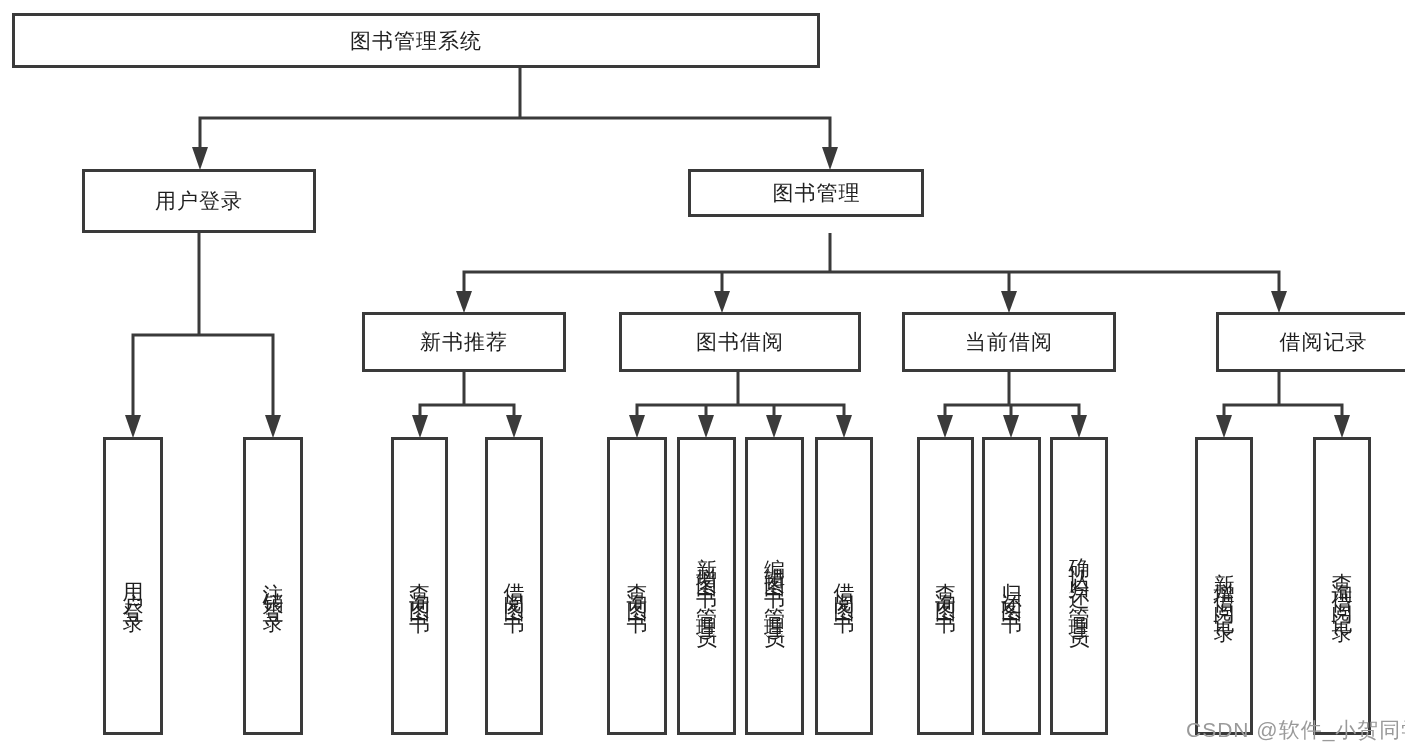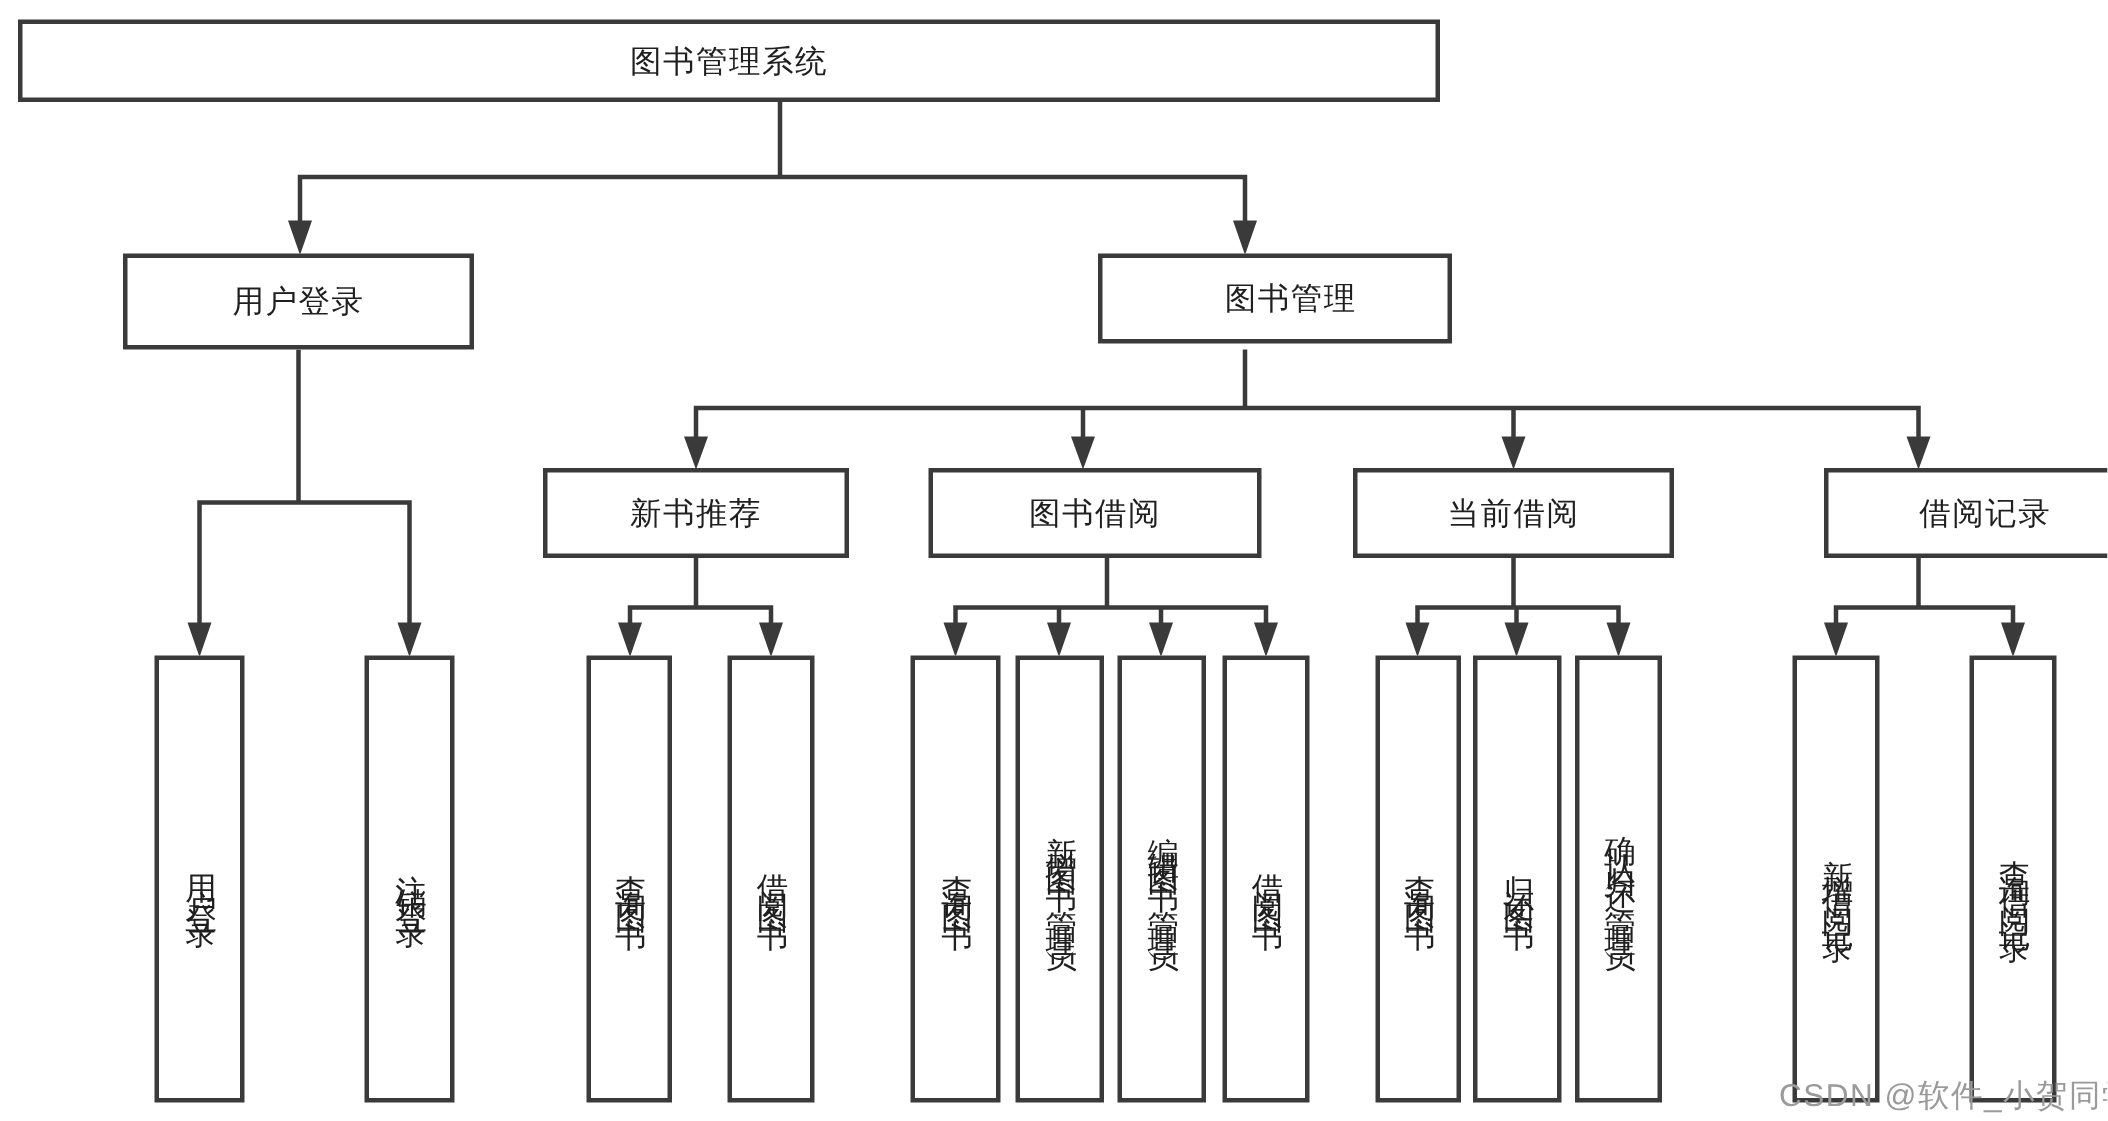--- a/index.html
+++ b/index.html
@@ -42,7 +42,7 @@
     white-space: normal;
   }
   
-  .n-root   { left: 12px;   top: 13px;  width: 948px; height: 55px; }
+  .n-root   { left: 12px;   top: 13px;  width: 808px; height: 55px; }
   
   .n-login  { left: 82px;   top: 169px; width: 234px;  height: 64px; }
   .n-mgmt   { left: 732px;  top: 169px; width: 236px;  height: 60px; padding-left: 21px; }

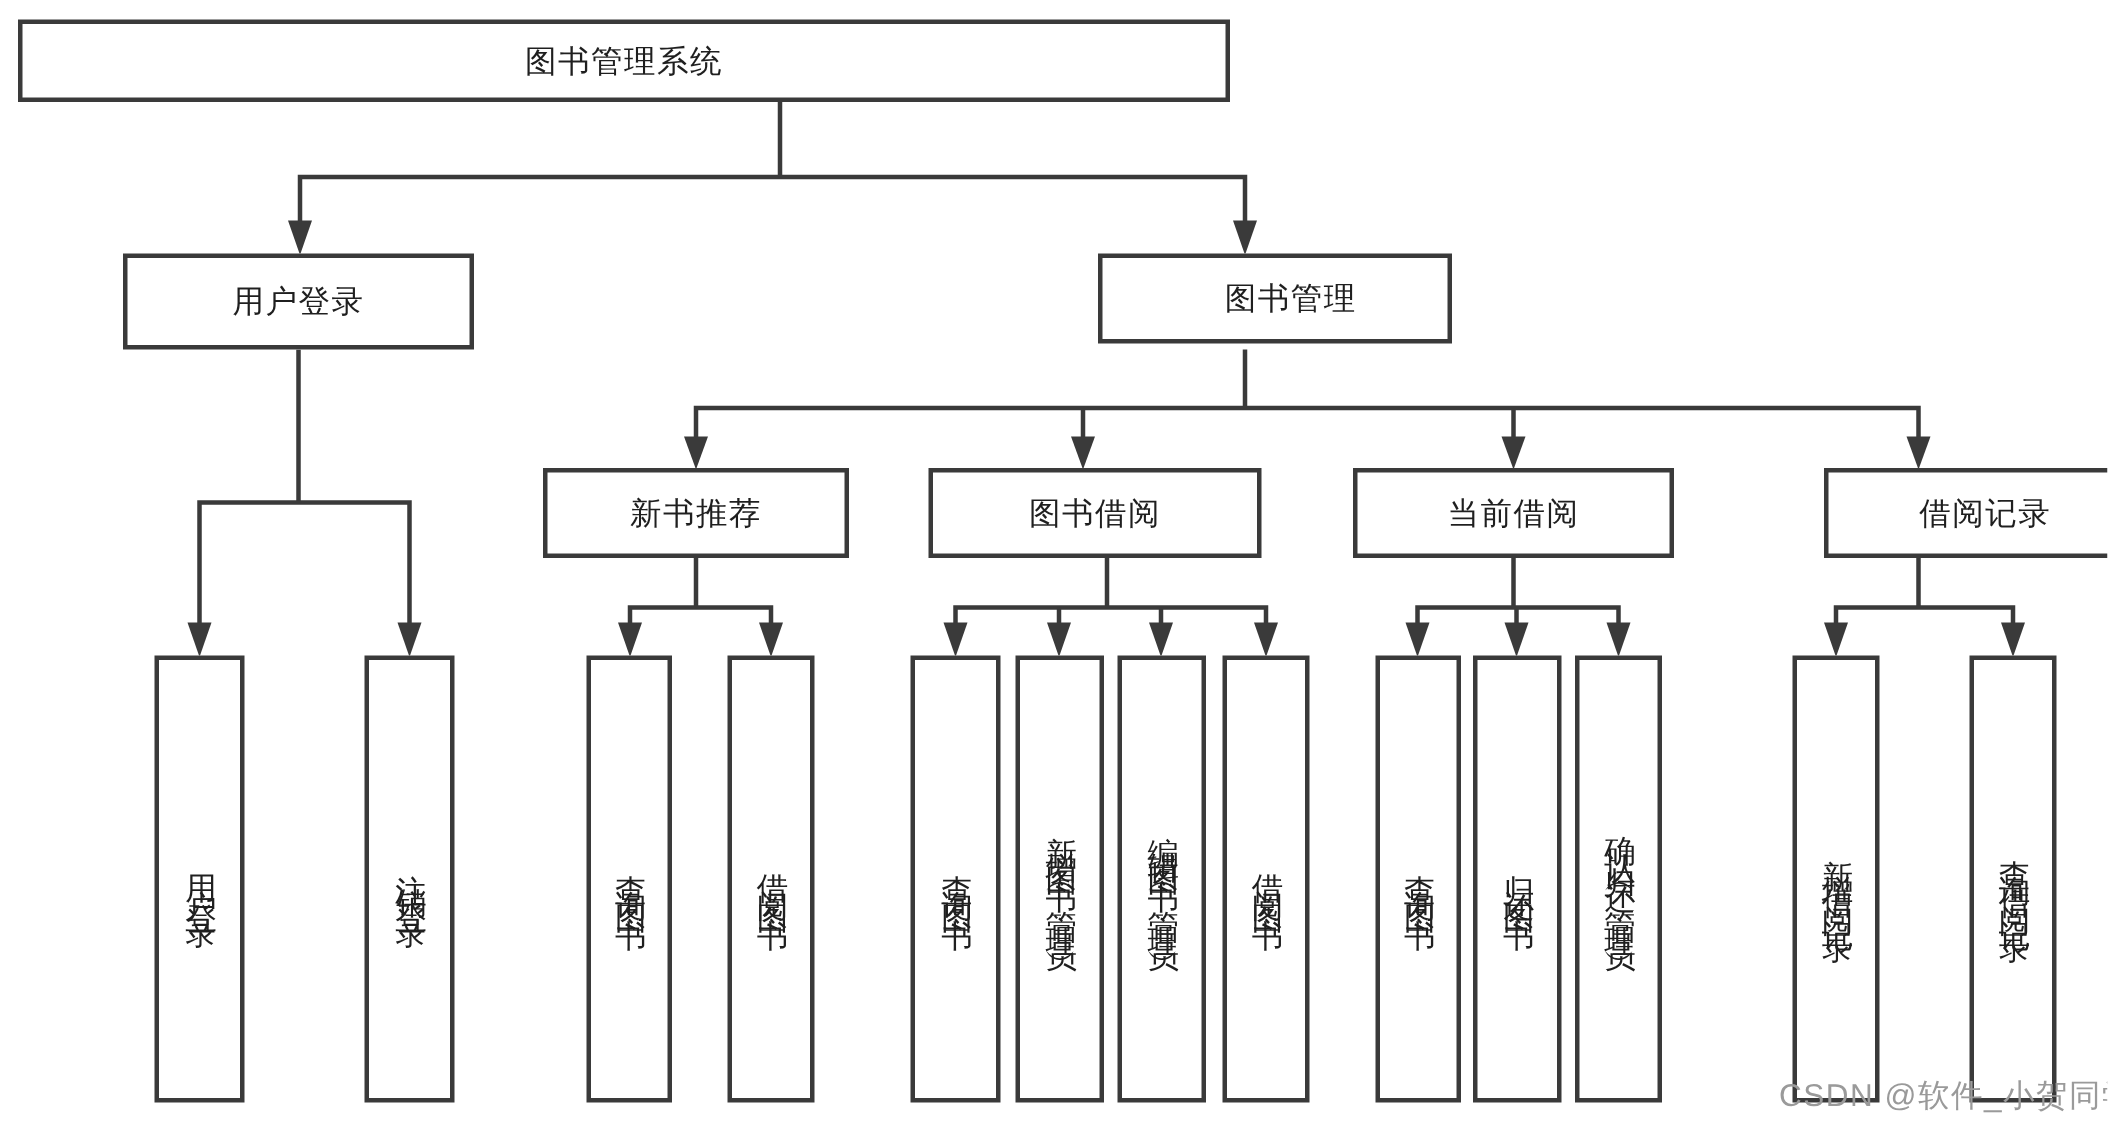--- a/index.html
+++ b/index.html
@@ -45,7 +45,7 @@
   .n-root   { left: 12px;   top: 13px;  width: 808px; height: 55px; }
   
   .n-login  { left: 82px;   top: 169px; width: 234px;  height: 64px; }
-  .n-mgmt   { left: 732px;  top: 169px; width: 236px;  height: 60px; padding-left: 21px; }
+  .n-mgmt   { left: 688px;  top: 169px; width: 236px;  height: 48px; padding-left: 21px; }
   
   .n-l3     { top: 312px;   height: 60px; }
   .n-newrec { left: 362px;  width: 204px; text-align: right; }

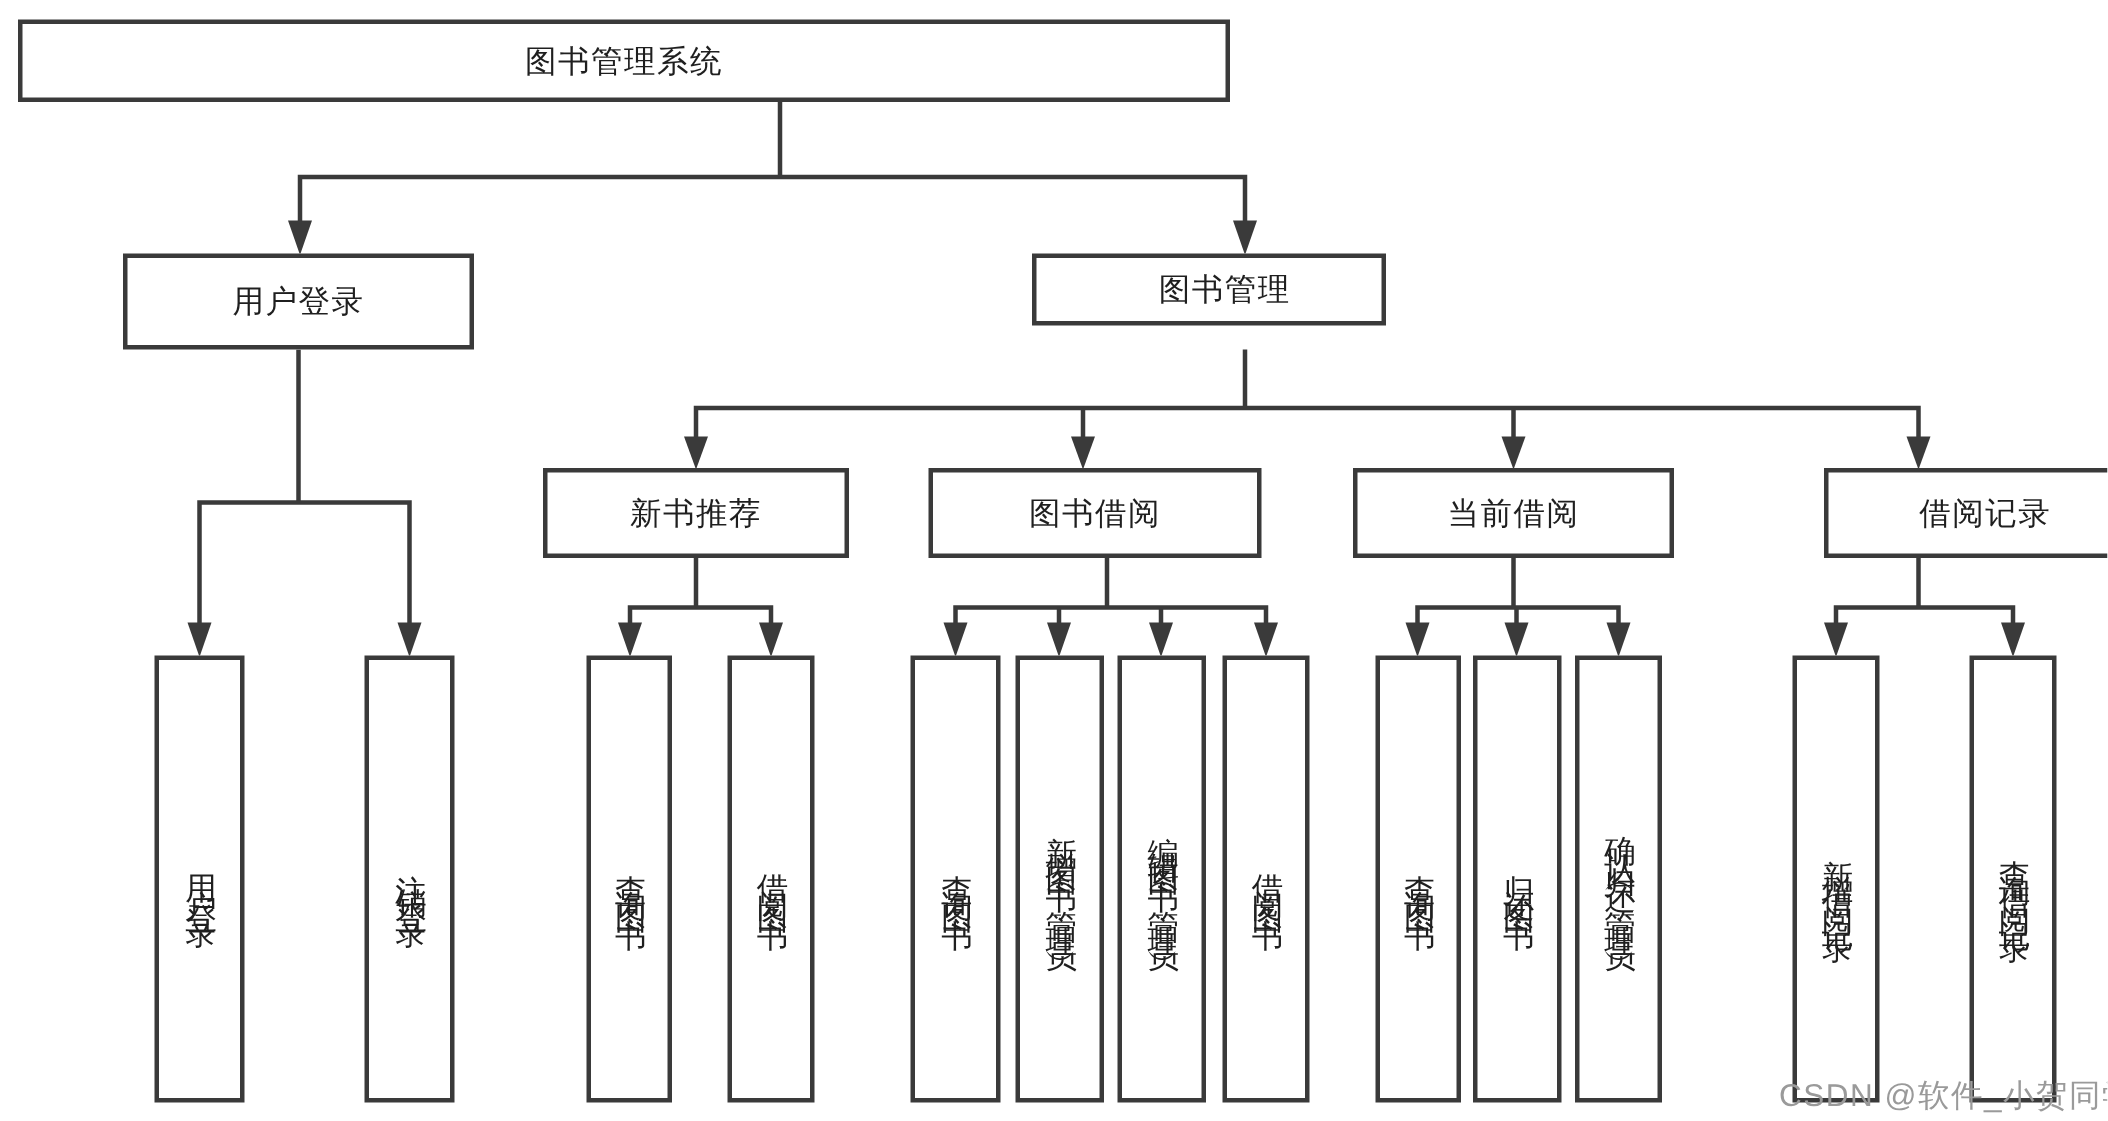--- a/index.html
+++ b/index.html
@@ -49,7 +49,7 @@
   
   .n-l3     { top: 312px;   height: 60px; }
   .n-newrec { left: 362px;  width: 204px; text-align: right; }
-  .n-borrow { left: 619px;  width: 222px; }
+  .n-borrow { left: 619px;  width: 242px; }
   .n-curr   { left: 902px;  width: 214px; }
   .n-record { left: 1172px; width: 215px; margin-left: 44px; }
   

